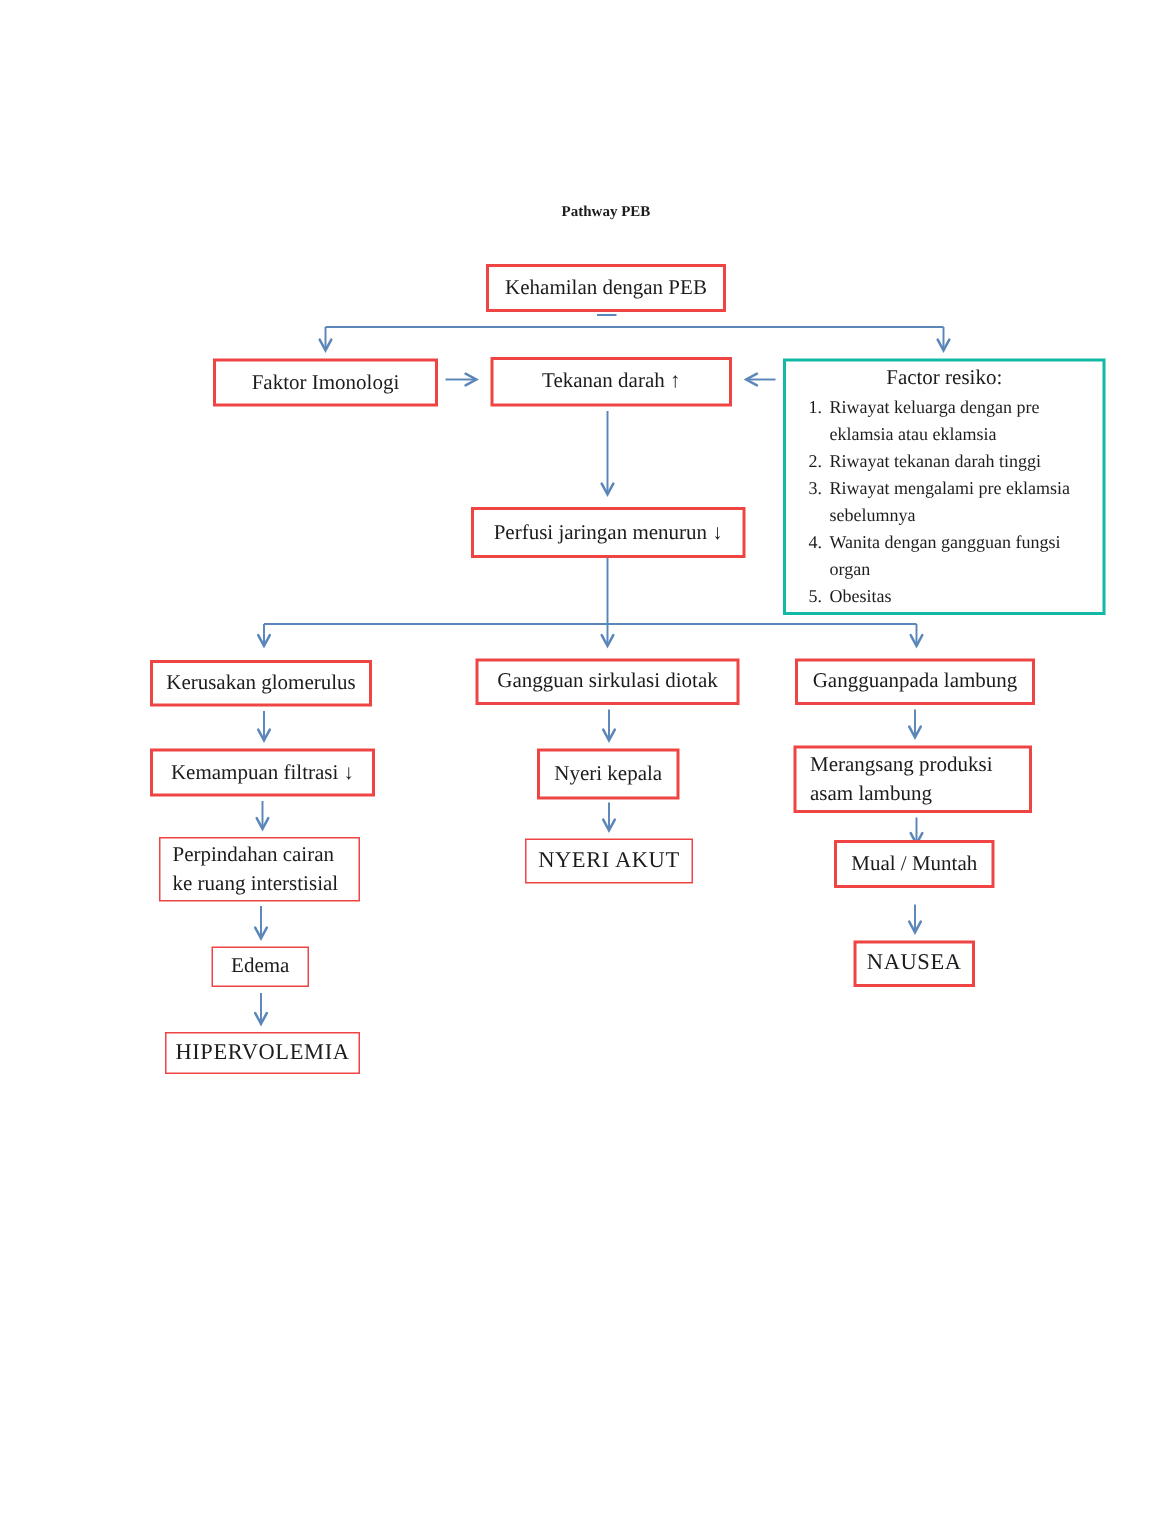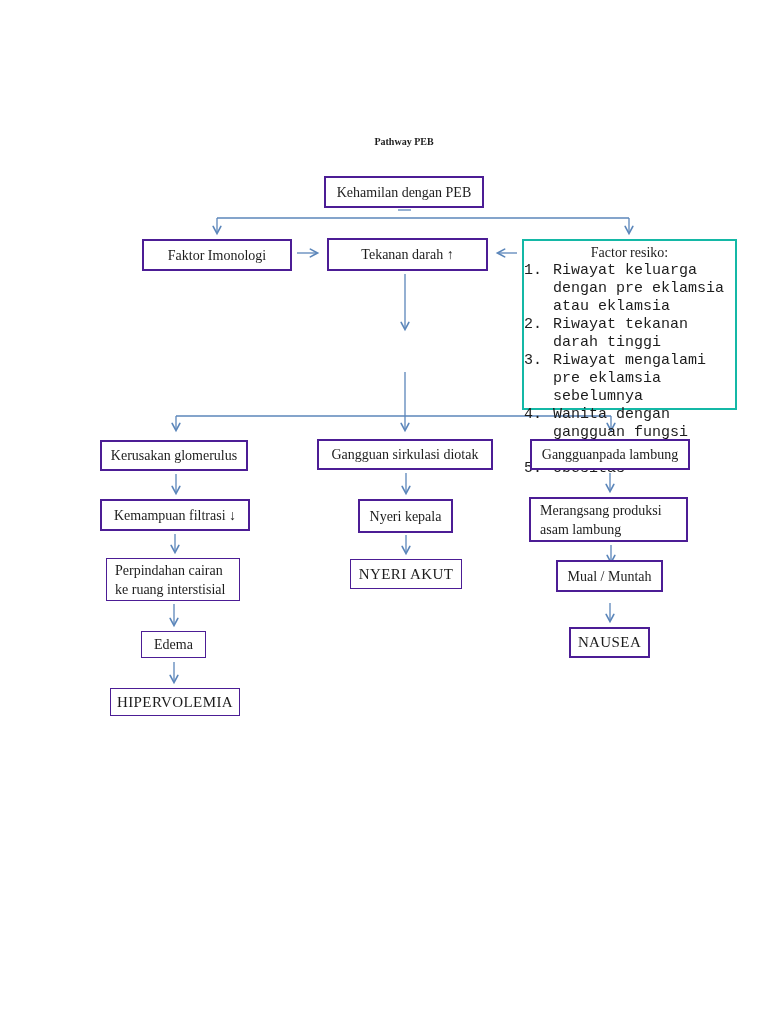--- a/index.html
+++ b/index.html
@@ -27,7 +27,7 @@
     position: absolute;
     box-sizing: border-box;
     background: #ffffff;
-    border: 2px solid #4c1d95;
+    border: 2px solid #ef4444;
     display: flex;
     align-items: center;
     justify-content: center;

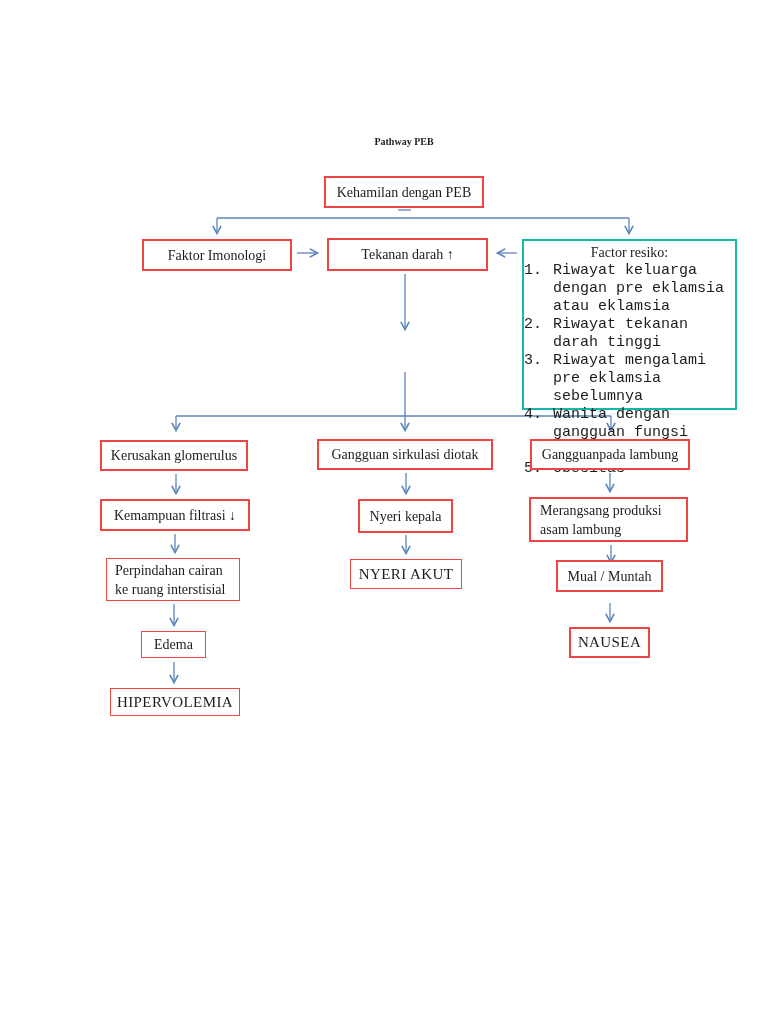--- a/index.html
+++ b/index.html
@@ -77,9 +77,8 @@
   #factor-resiko-box ol {
     margin: 0;
     padding: 0 6px 0 27px;
-    font-size: 15px;
+    font-size: 12px;
     line-height: 18px;
-    font-family: Liberation Mono, monospace;
   }
   #factor-resiko-box ol li { padding-left: 2px; }
 </style>

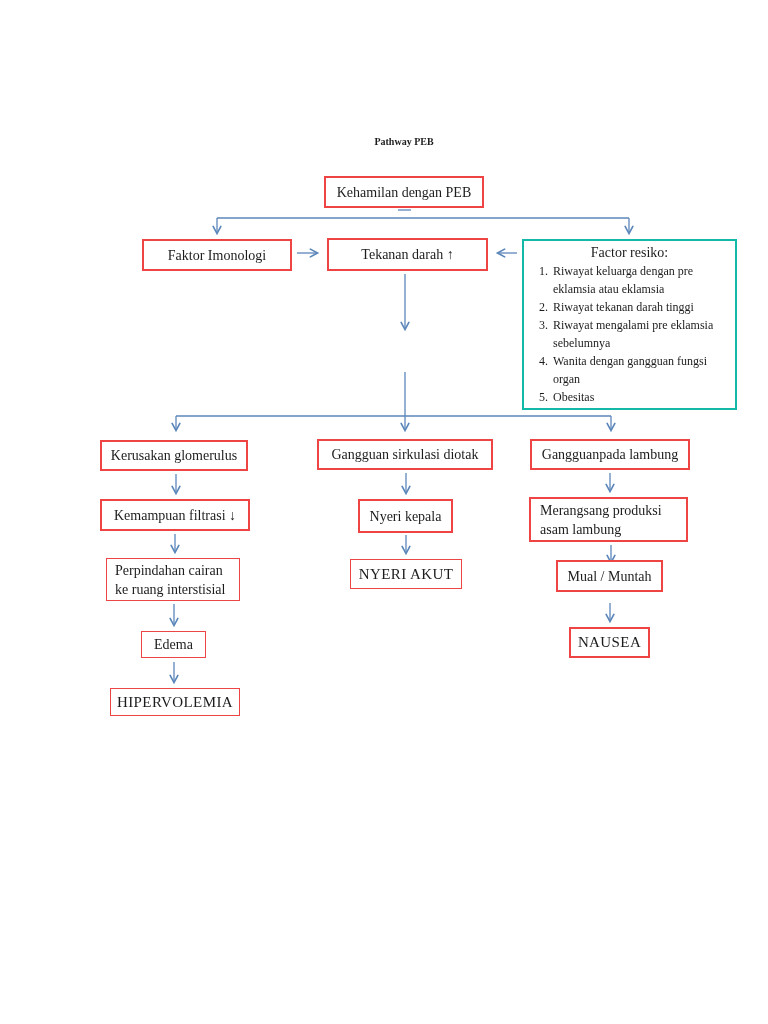--- a/index.html
+++ b/index.html
@@ -143,6 +143,9 @@
     </ol>
   </div>
 
+  <div class="node" style="left:314px;top:338px;width:183px;height:34px">
+    <span>Perfusi jaringan menurun ↓</span>
+  </div>
 
   <div class="node" style="left:100px;top:440px;width:148px;height:31px">
     <span>Kerusakan glomerulus</span>

